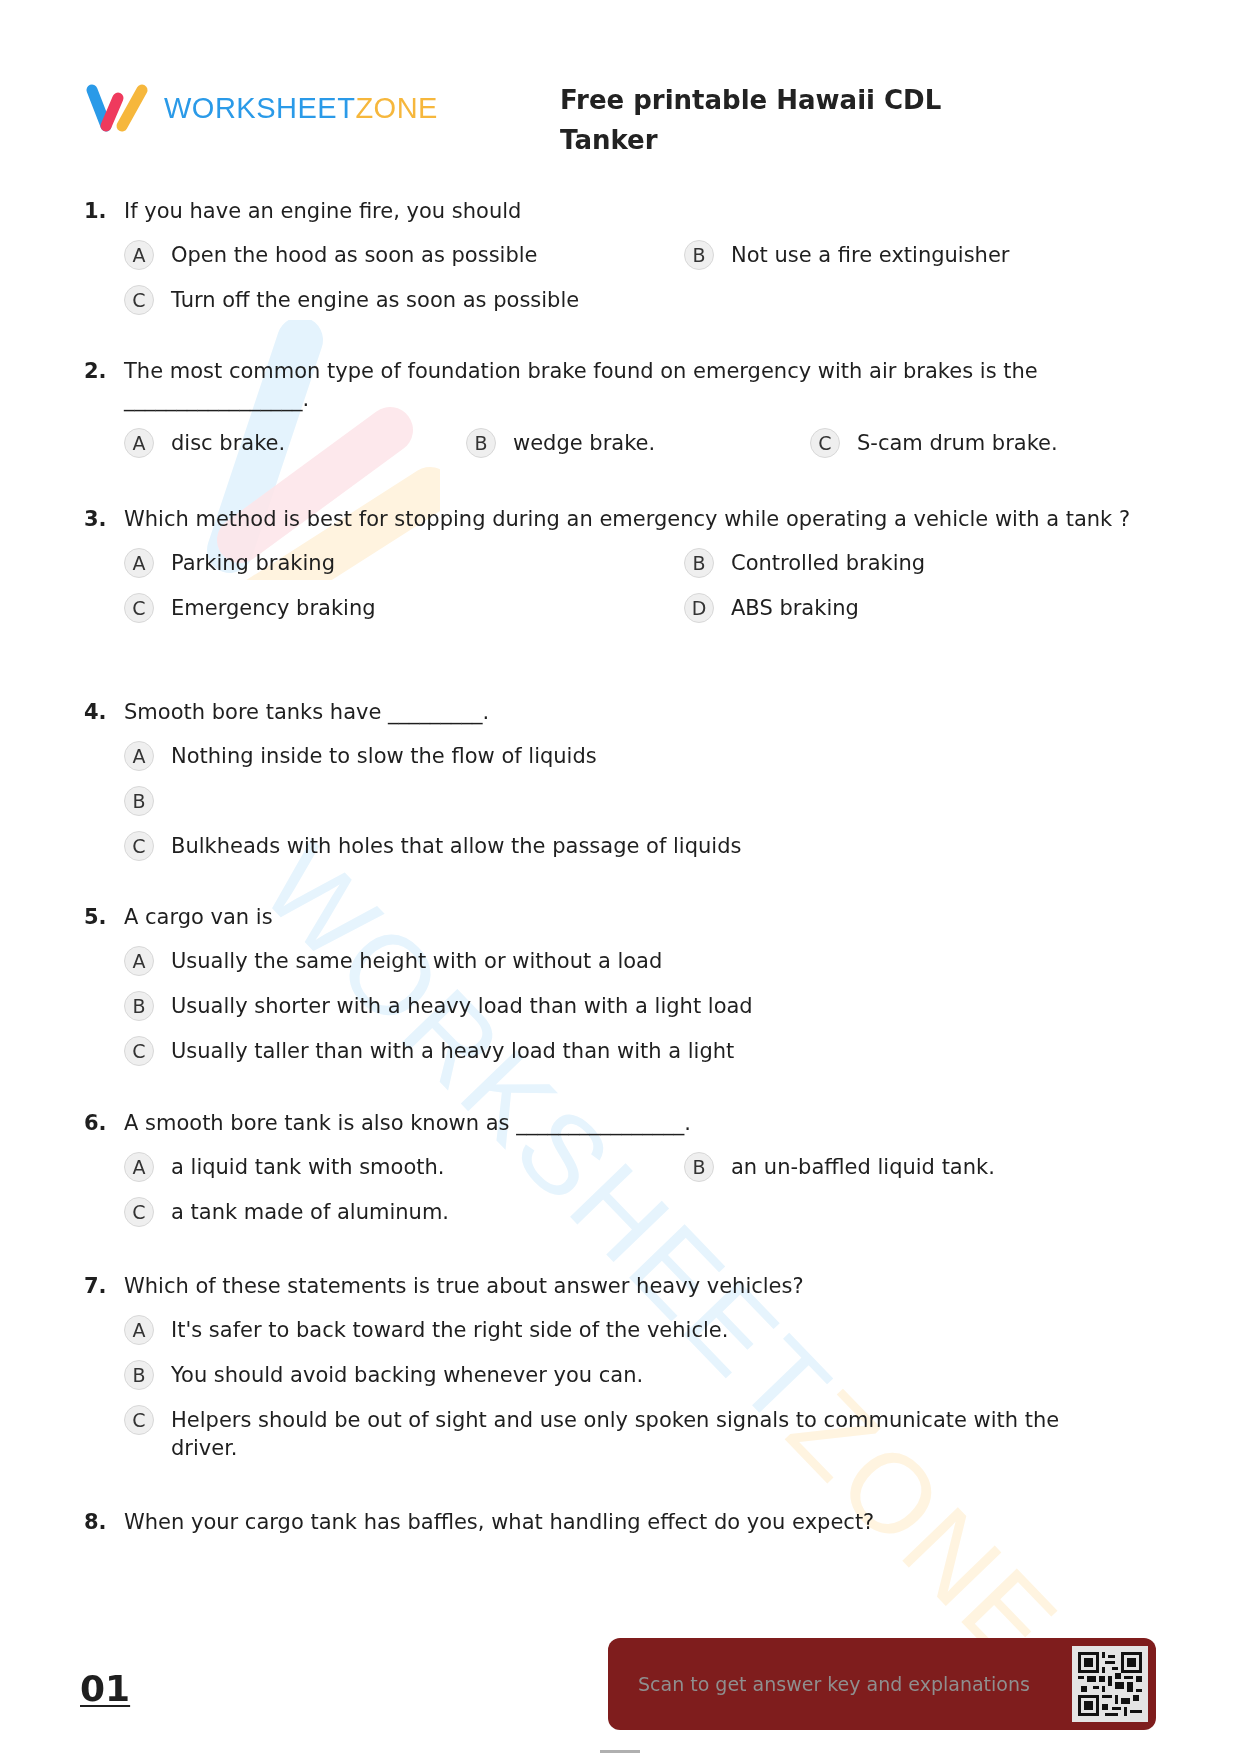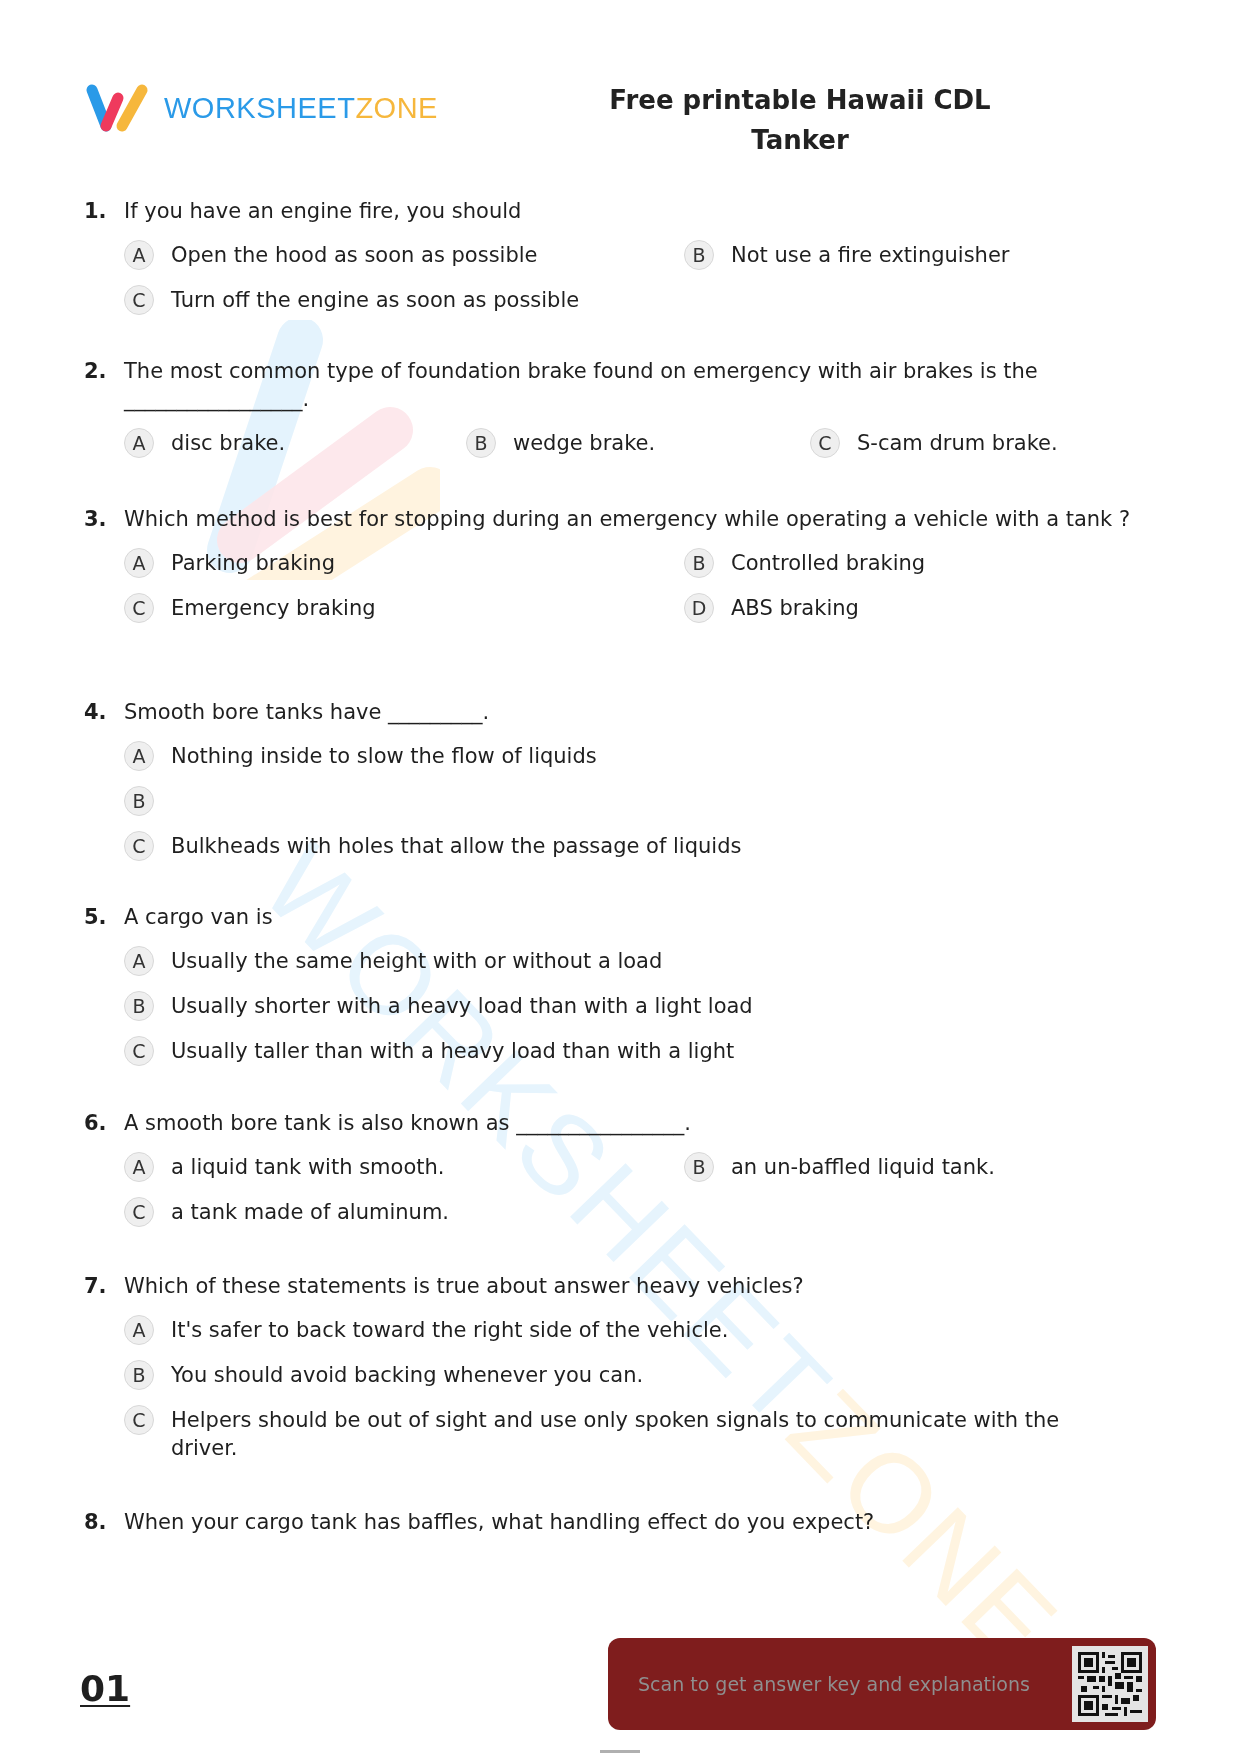--- a/index.html
+++ b/index.html
@@ -29,7 +29,7 @@
   .logo-text .z { color: #f6b73c; }
 
   .title {
-    position: absolute; left: 560px; top: 80px; width: 480px; text-align: center;
+    position: absolute; left: 560px; top: 80px; width: 480px; text-align: left;
     font-family: "DejaVu Sans", sans-serif; font-weight: bold; font-size: 26px; line-height: 40px; color: #222;
   }
 

